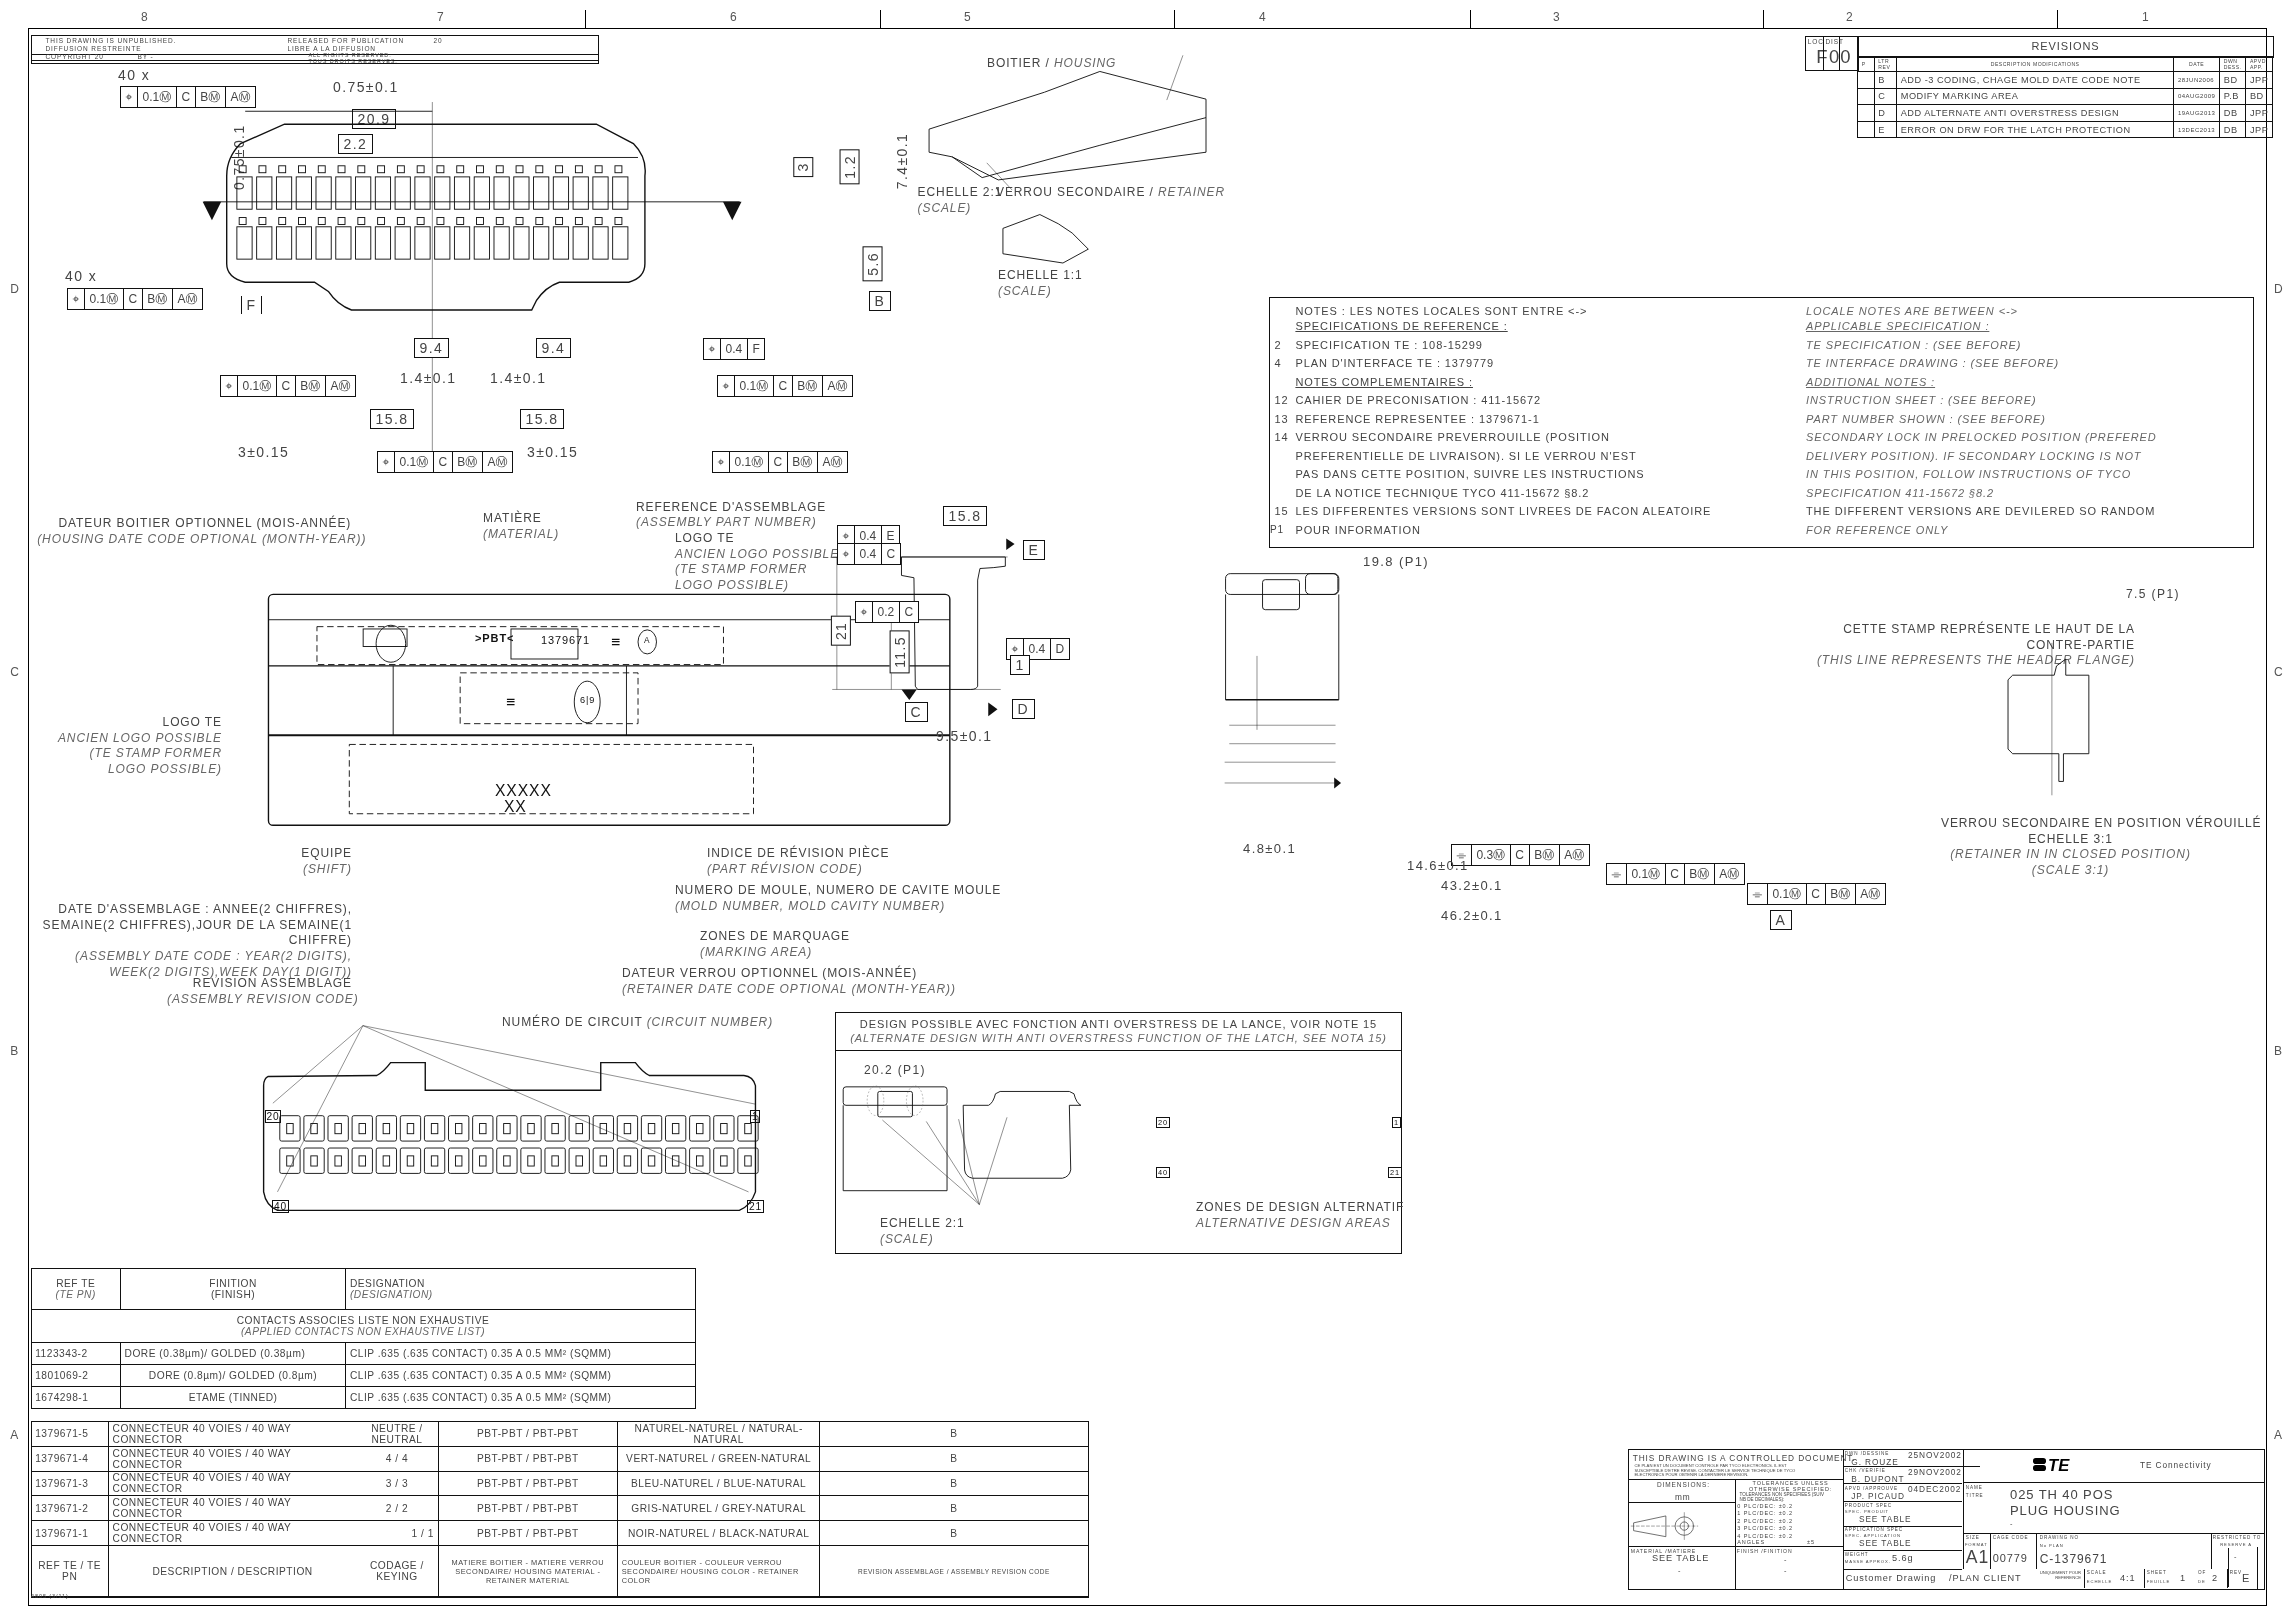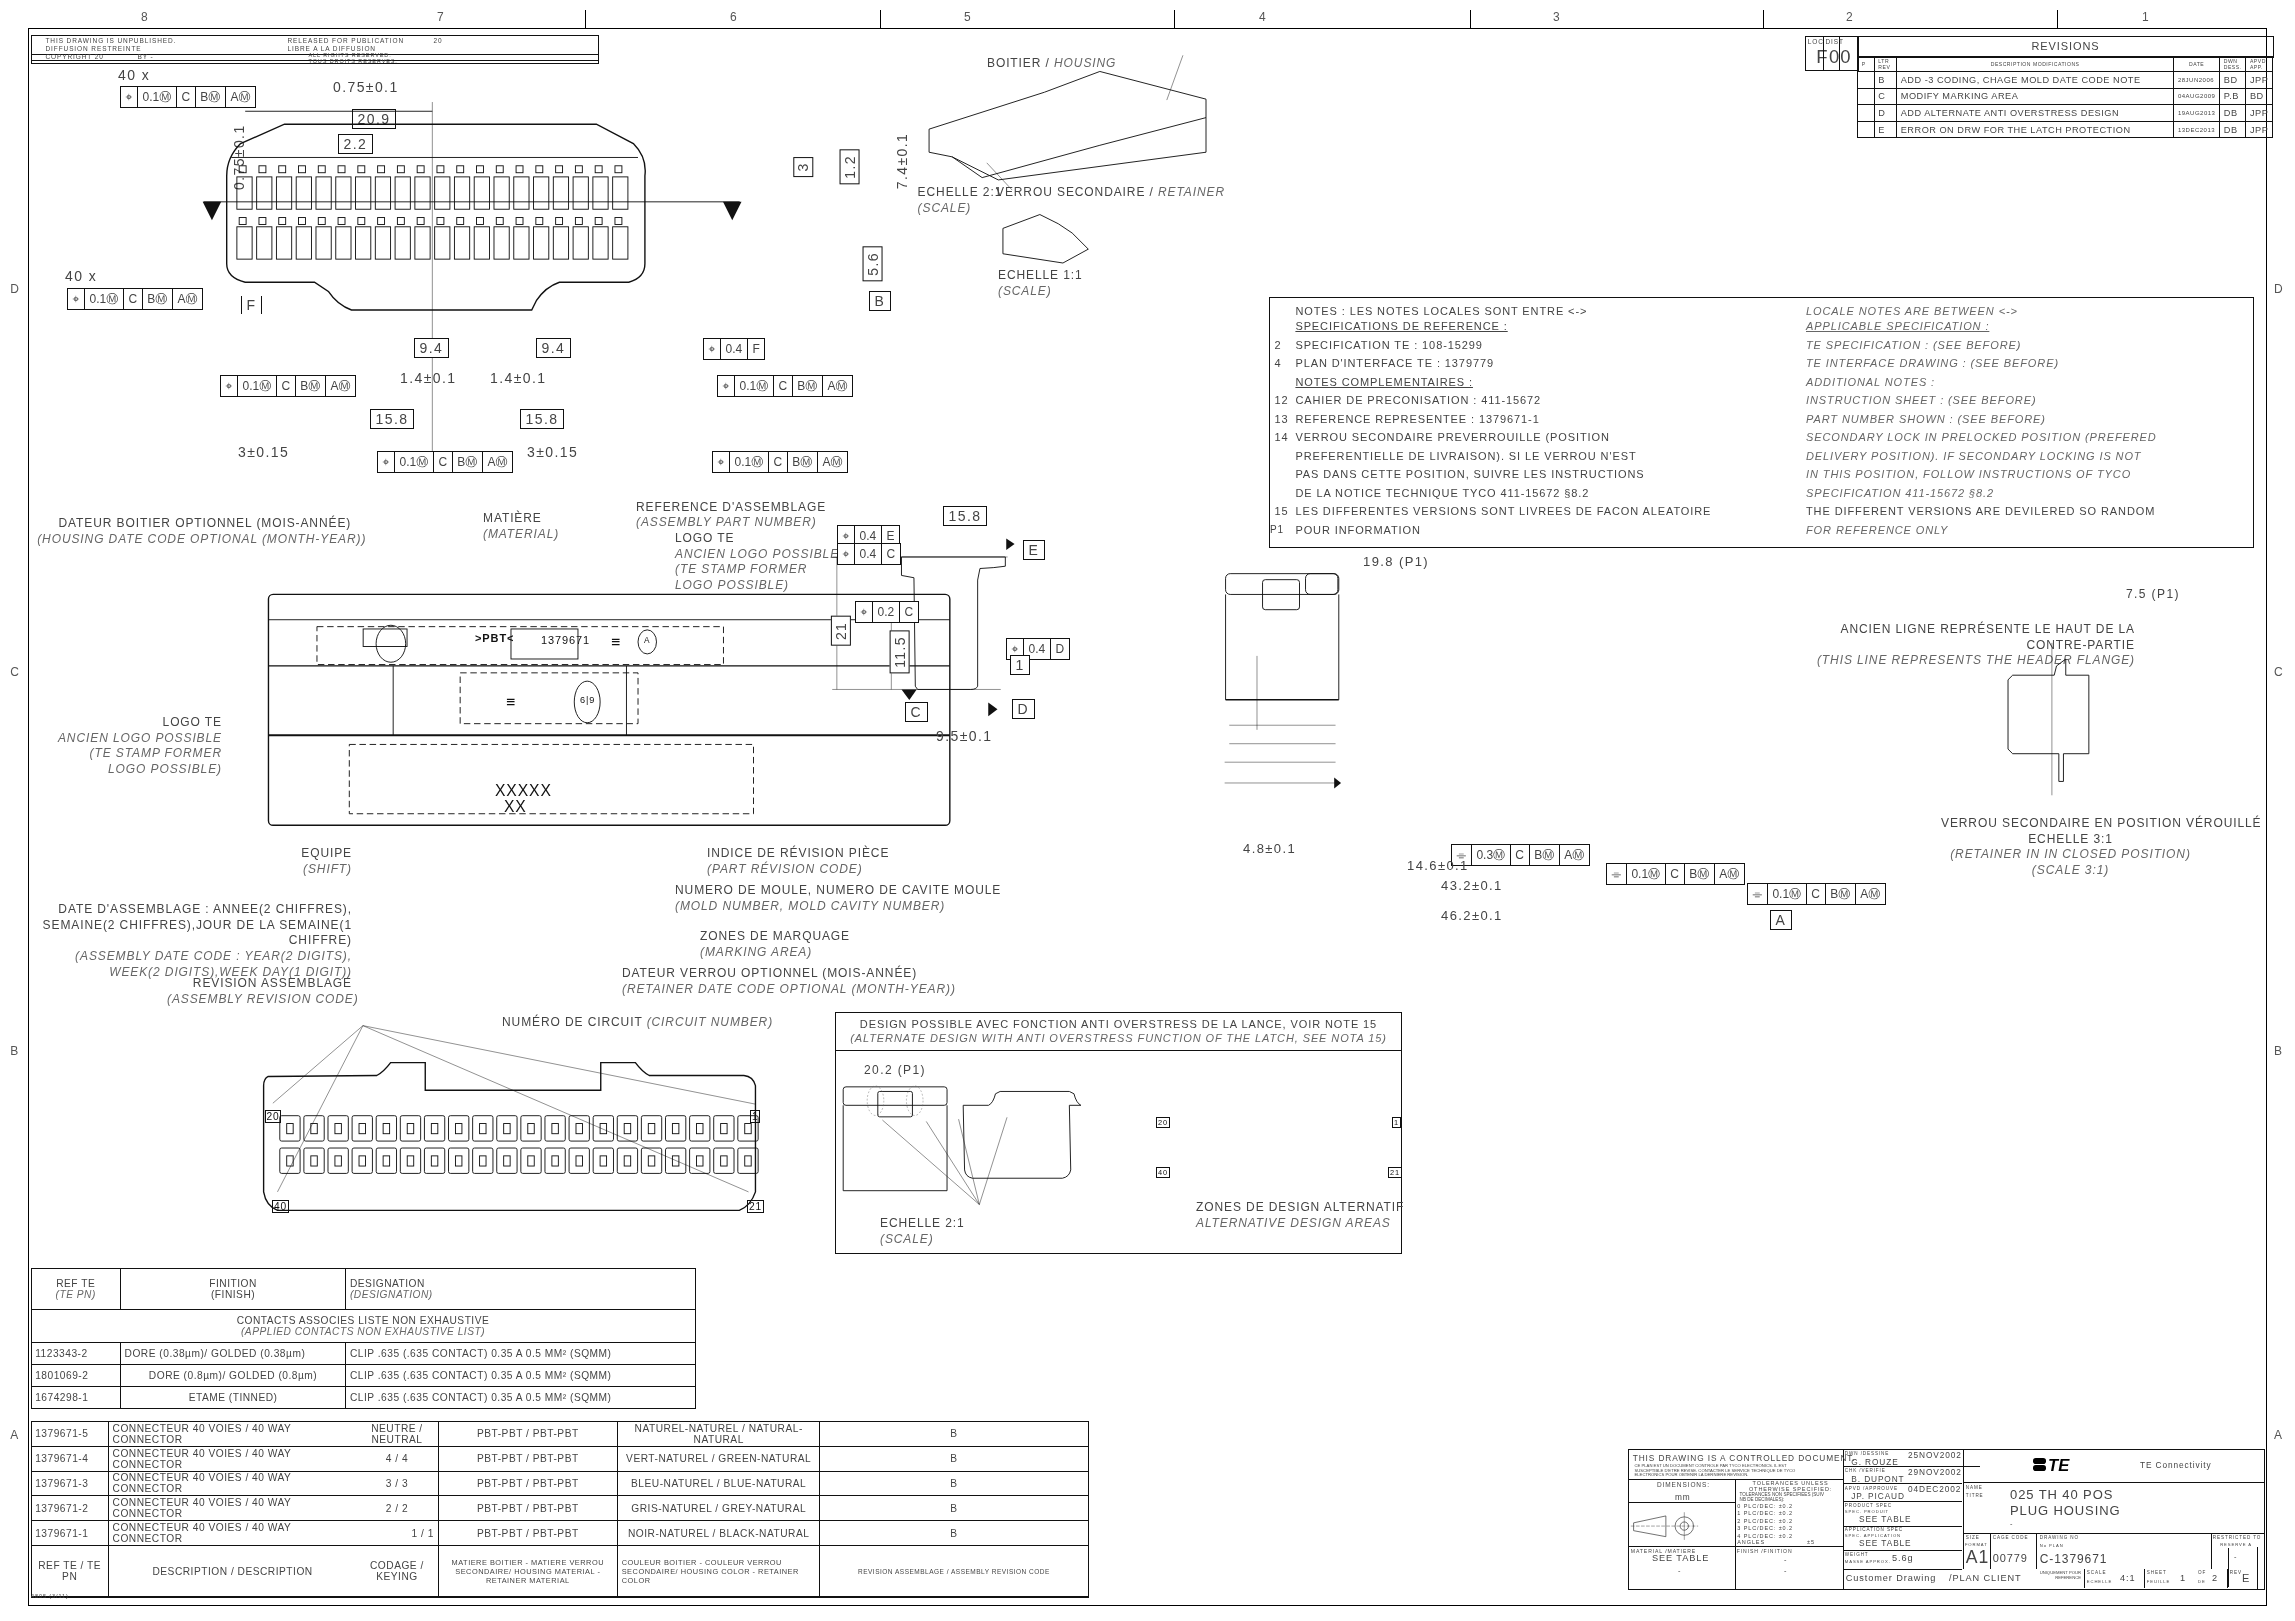--- a/index.html
+++ b/index.html
@@ -338,7 +338,7 @@
     <div style="height:18.5px;position:relative">
       <span class="abs t" style="left:4.6px;font-size:11px"></span>
       <span class="abs t" style="left:25.4px;font-size:11px;text-decoration:underline">NOTES COMPLEMENTAIRES :</span>
-      <span class="abs t i" style="left:536px;font-size:11px;">ADDITIONAL NOTES :</span>
+      <span class="abs t i" style="left:536px;font-size:11px;text-decoration:underline">ADDITIONAL NOTES :</span>
     </div>
     <div style="height:18.5px;position:relative">
       <span class="abs t" style="left:4.6px;font-size:11px">12</span>

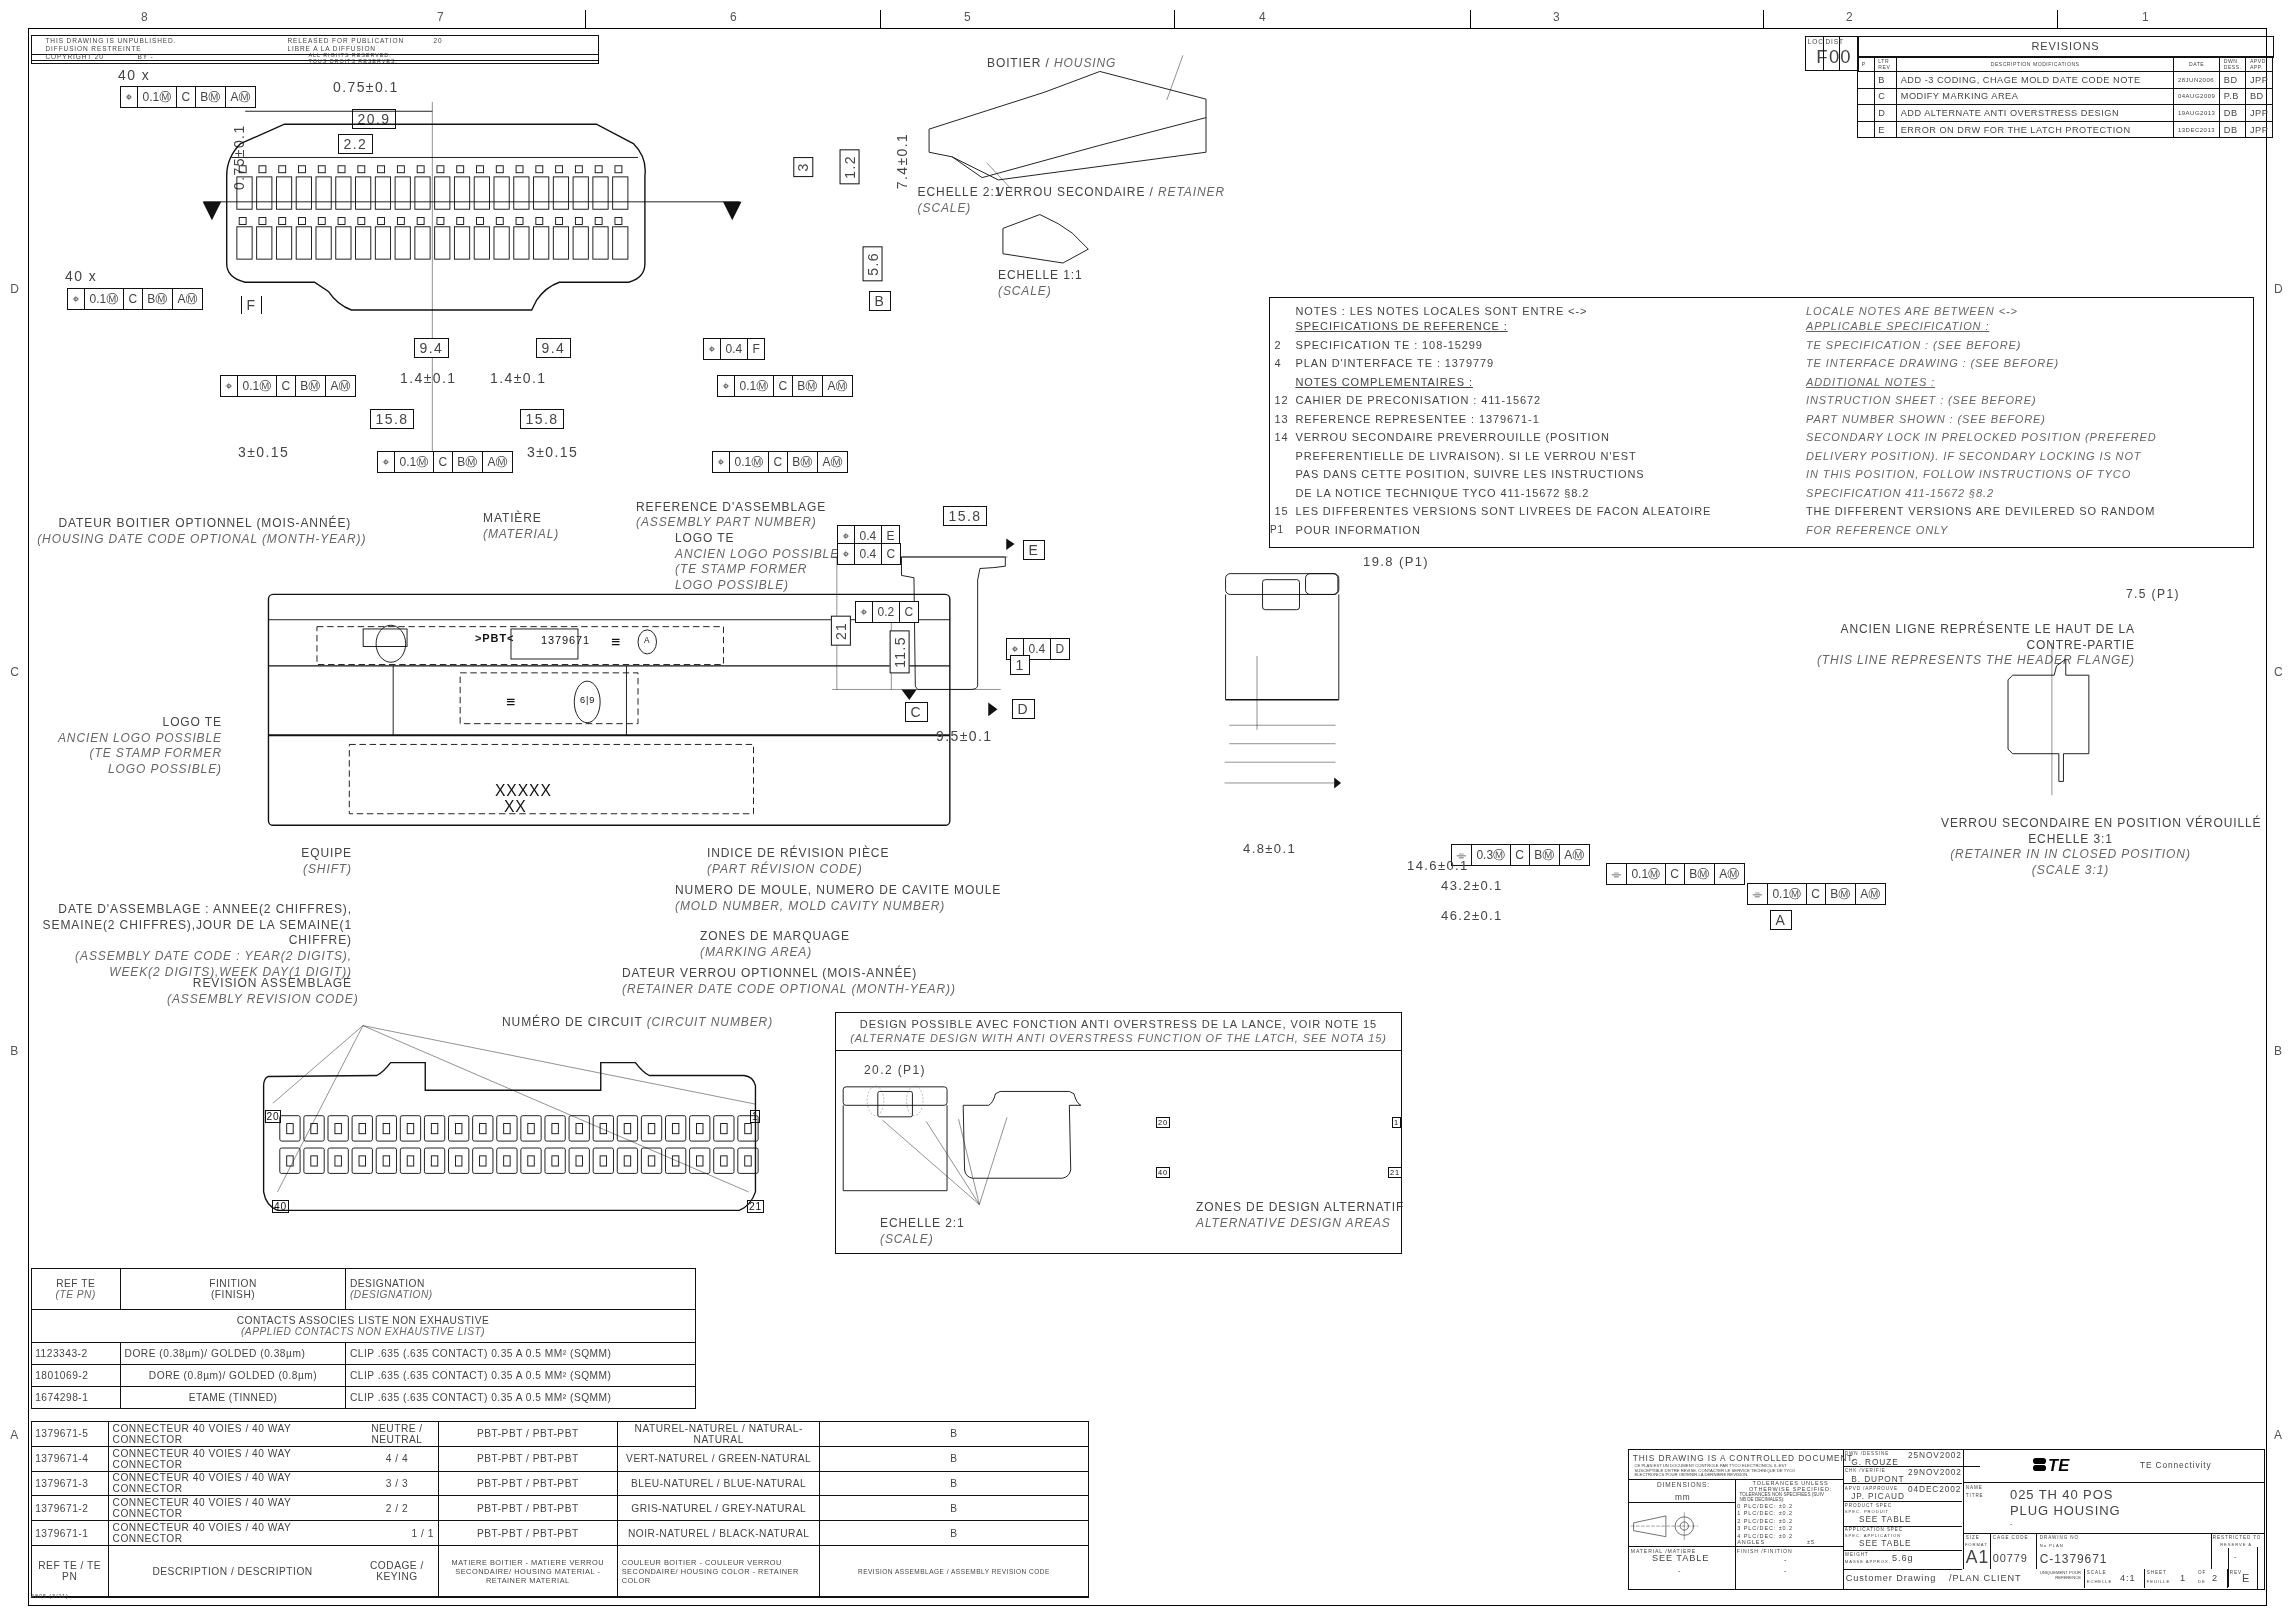--- a/index.html
+++ b/index.html
@@ -547,7 +547,7 @@
 <div class="abs" style="left:1784px;top:578px;width:485px;height:296px;">
   <div class="dim" style="left:342px;top:9.2px;font-size:12px">7.5 (P1)</div>
   <div class="callout" style="left:0px;top:44px;width:351px;text-align:right;white-space:normal">
-    <span>ANCIEN LIGNE REPRÉSENTE LE HAUT DE LA CONTRE-PARTIE</span>
+    <span>CETTE STAMP REPRÉSENTE LE HAUT DE LA CONTRE-PARTIE</span>
     <span class="i">(THIS LINE REPRESENTS THE HEADER FLANGE)</span>
   </div>
   <svg width="485" height="296" viewBox="0 0 1050 640">

